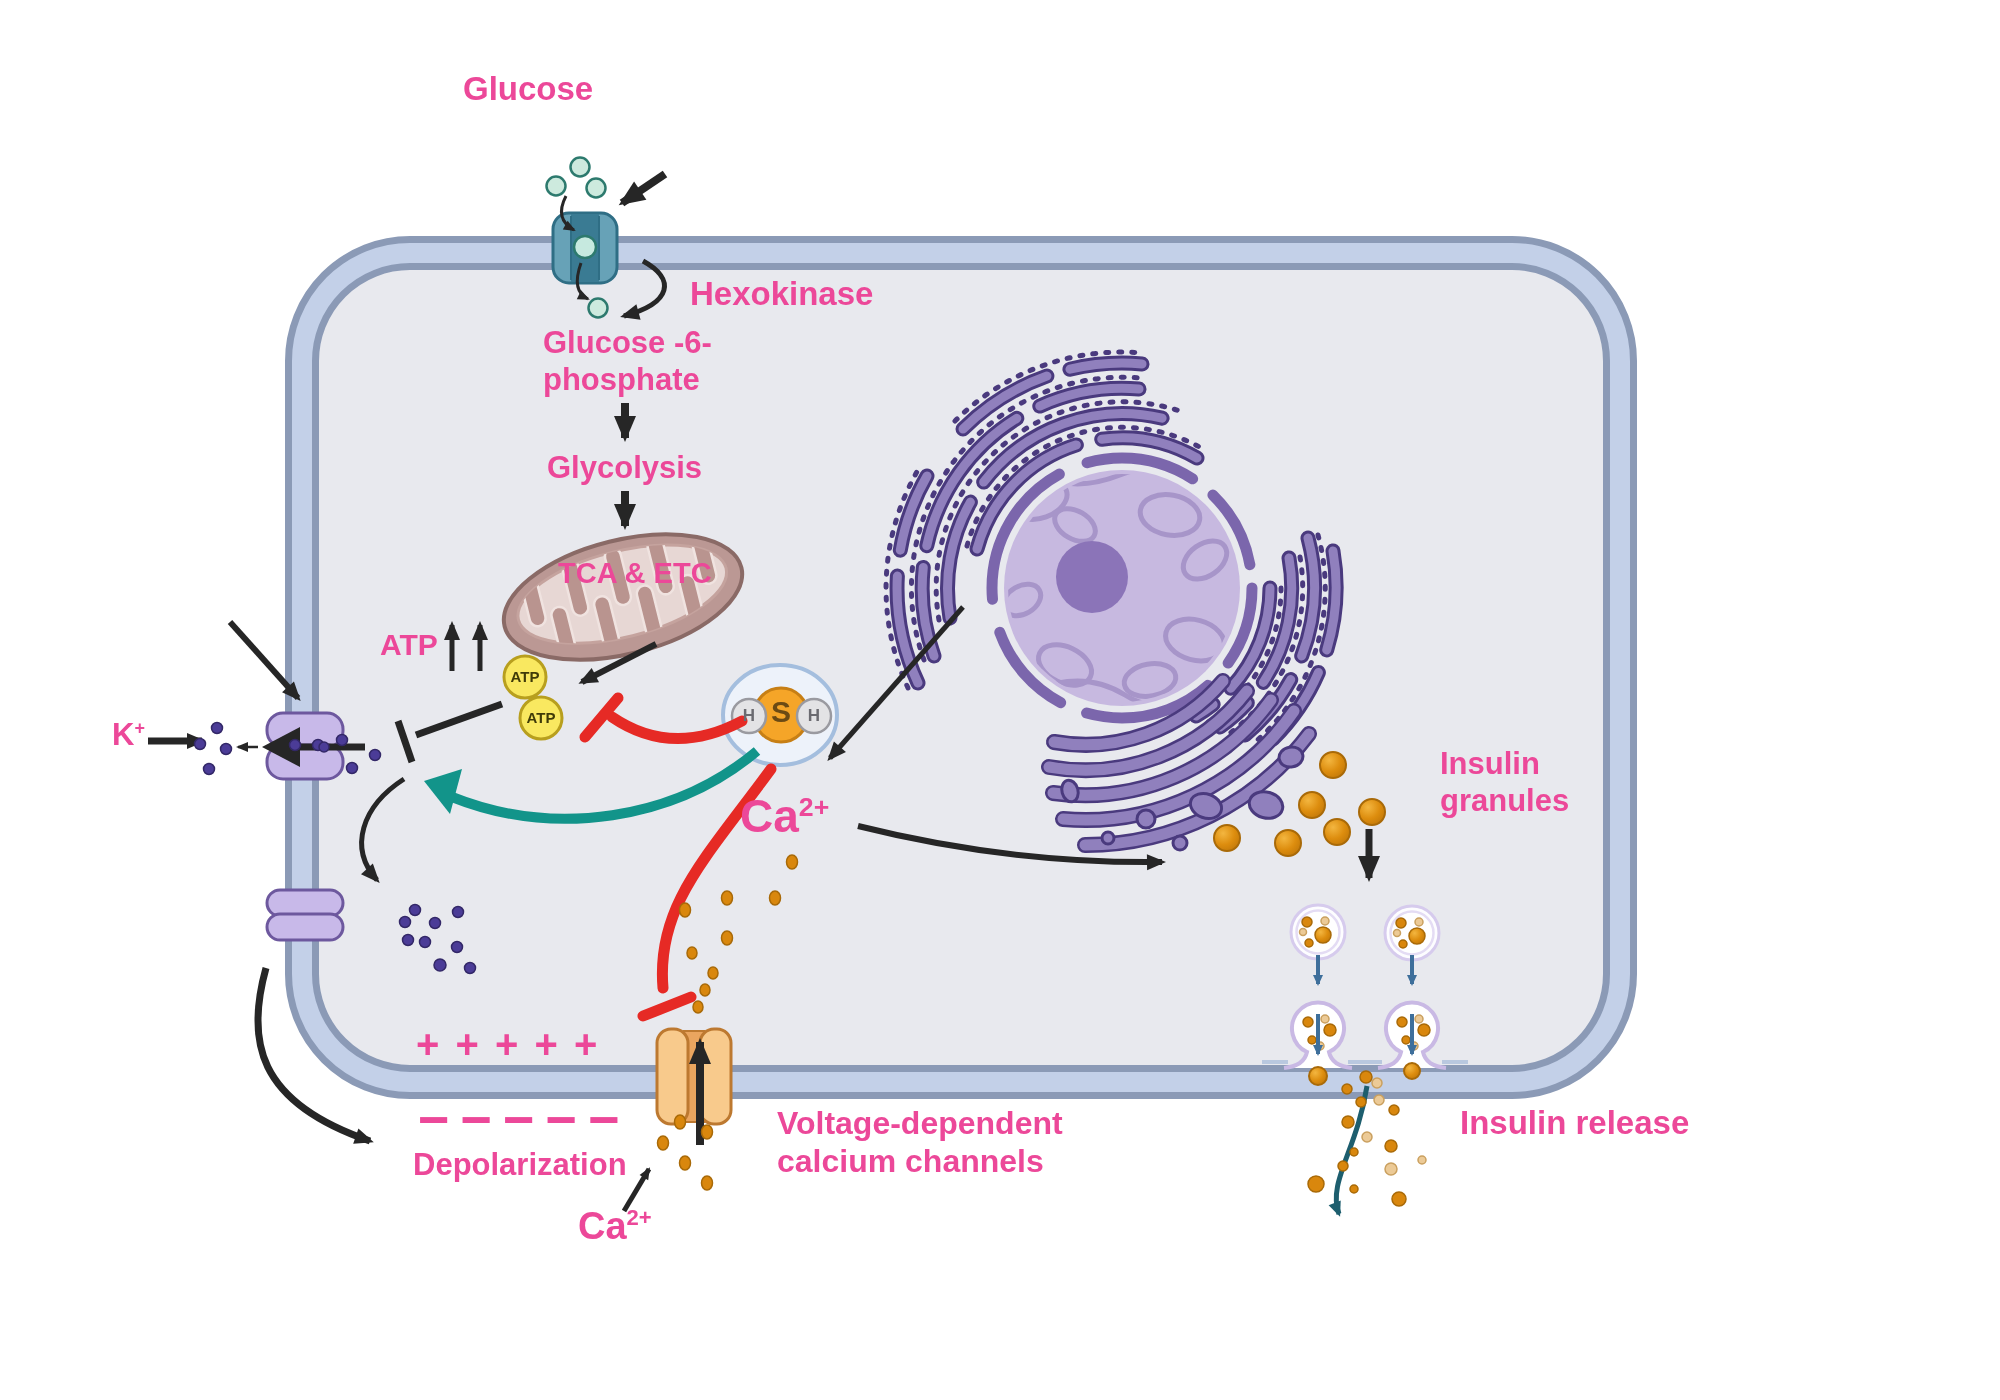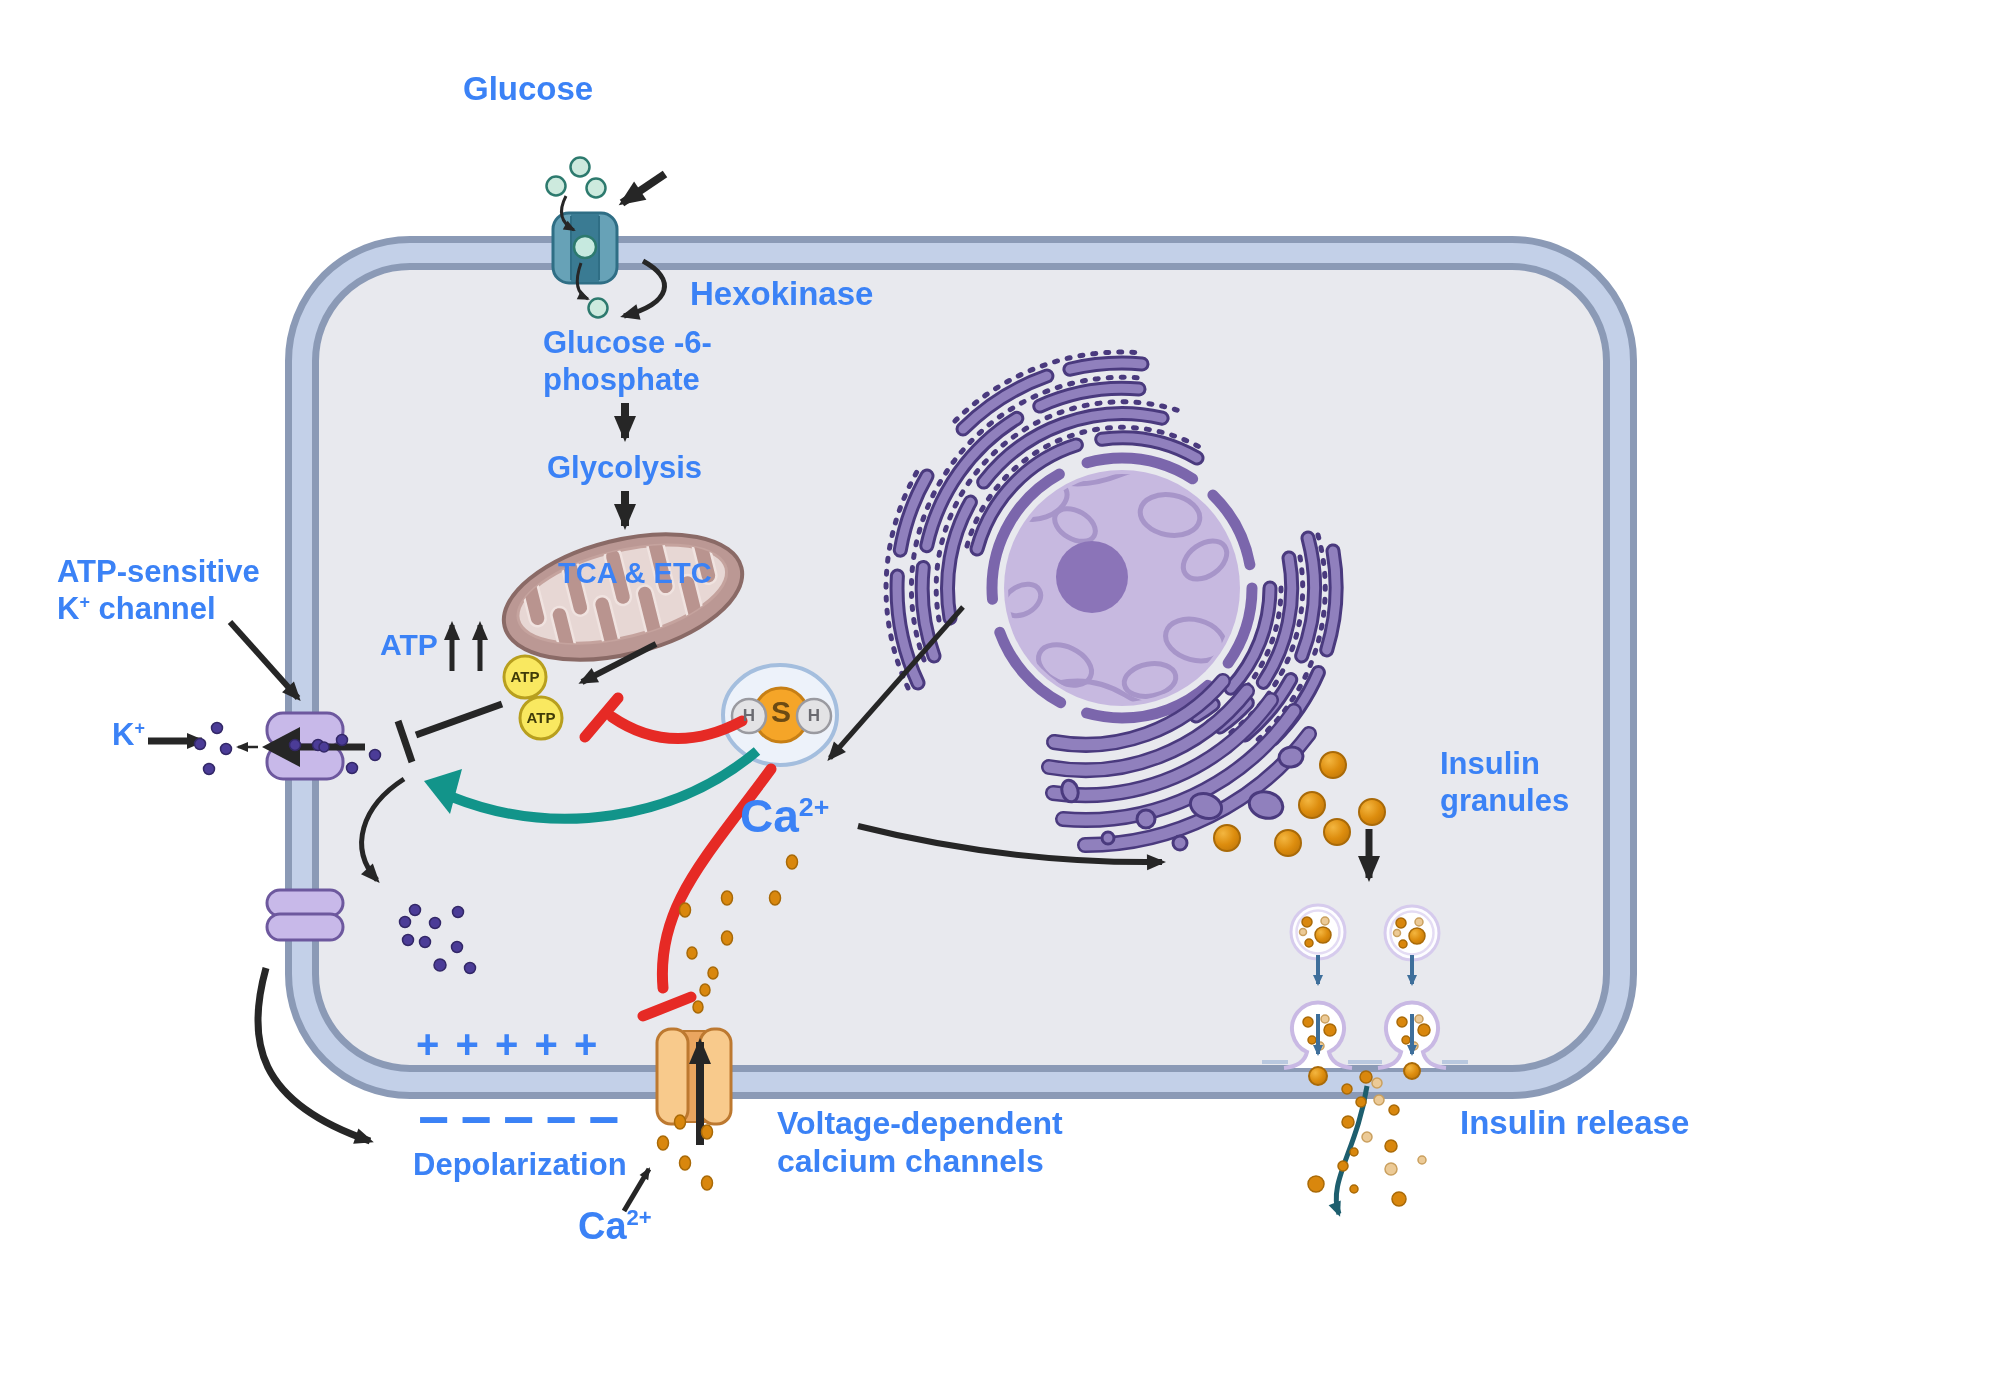--- a/index.html
+++ b/index.html
@@ -6,7 +6,7 @@
   #stage{position:relative;width:2000px;height:1400px;background:#ffffff;overflow:hidden;
          font-family:"Liberation Sans",sans-serif;}
   #scene{position:absolute;left:0;top:0;}
-  .label{position:absolute;font-weight:700;color:#3b82f6;line-height:1.18;white-space:nowrap;}
+  .label{position:absolute;font-weight:700;color:#ec4899;line-height:1.18;white-space:nowrap;}
   .label .ln{display:block;}
   .sup{font-size:58%;vertical-align:super;font-weight:700;}
   .ctr{text-align:center;}

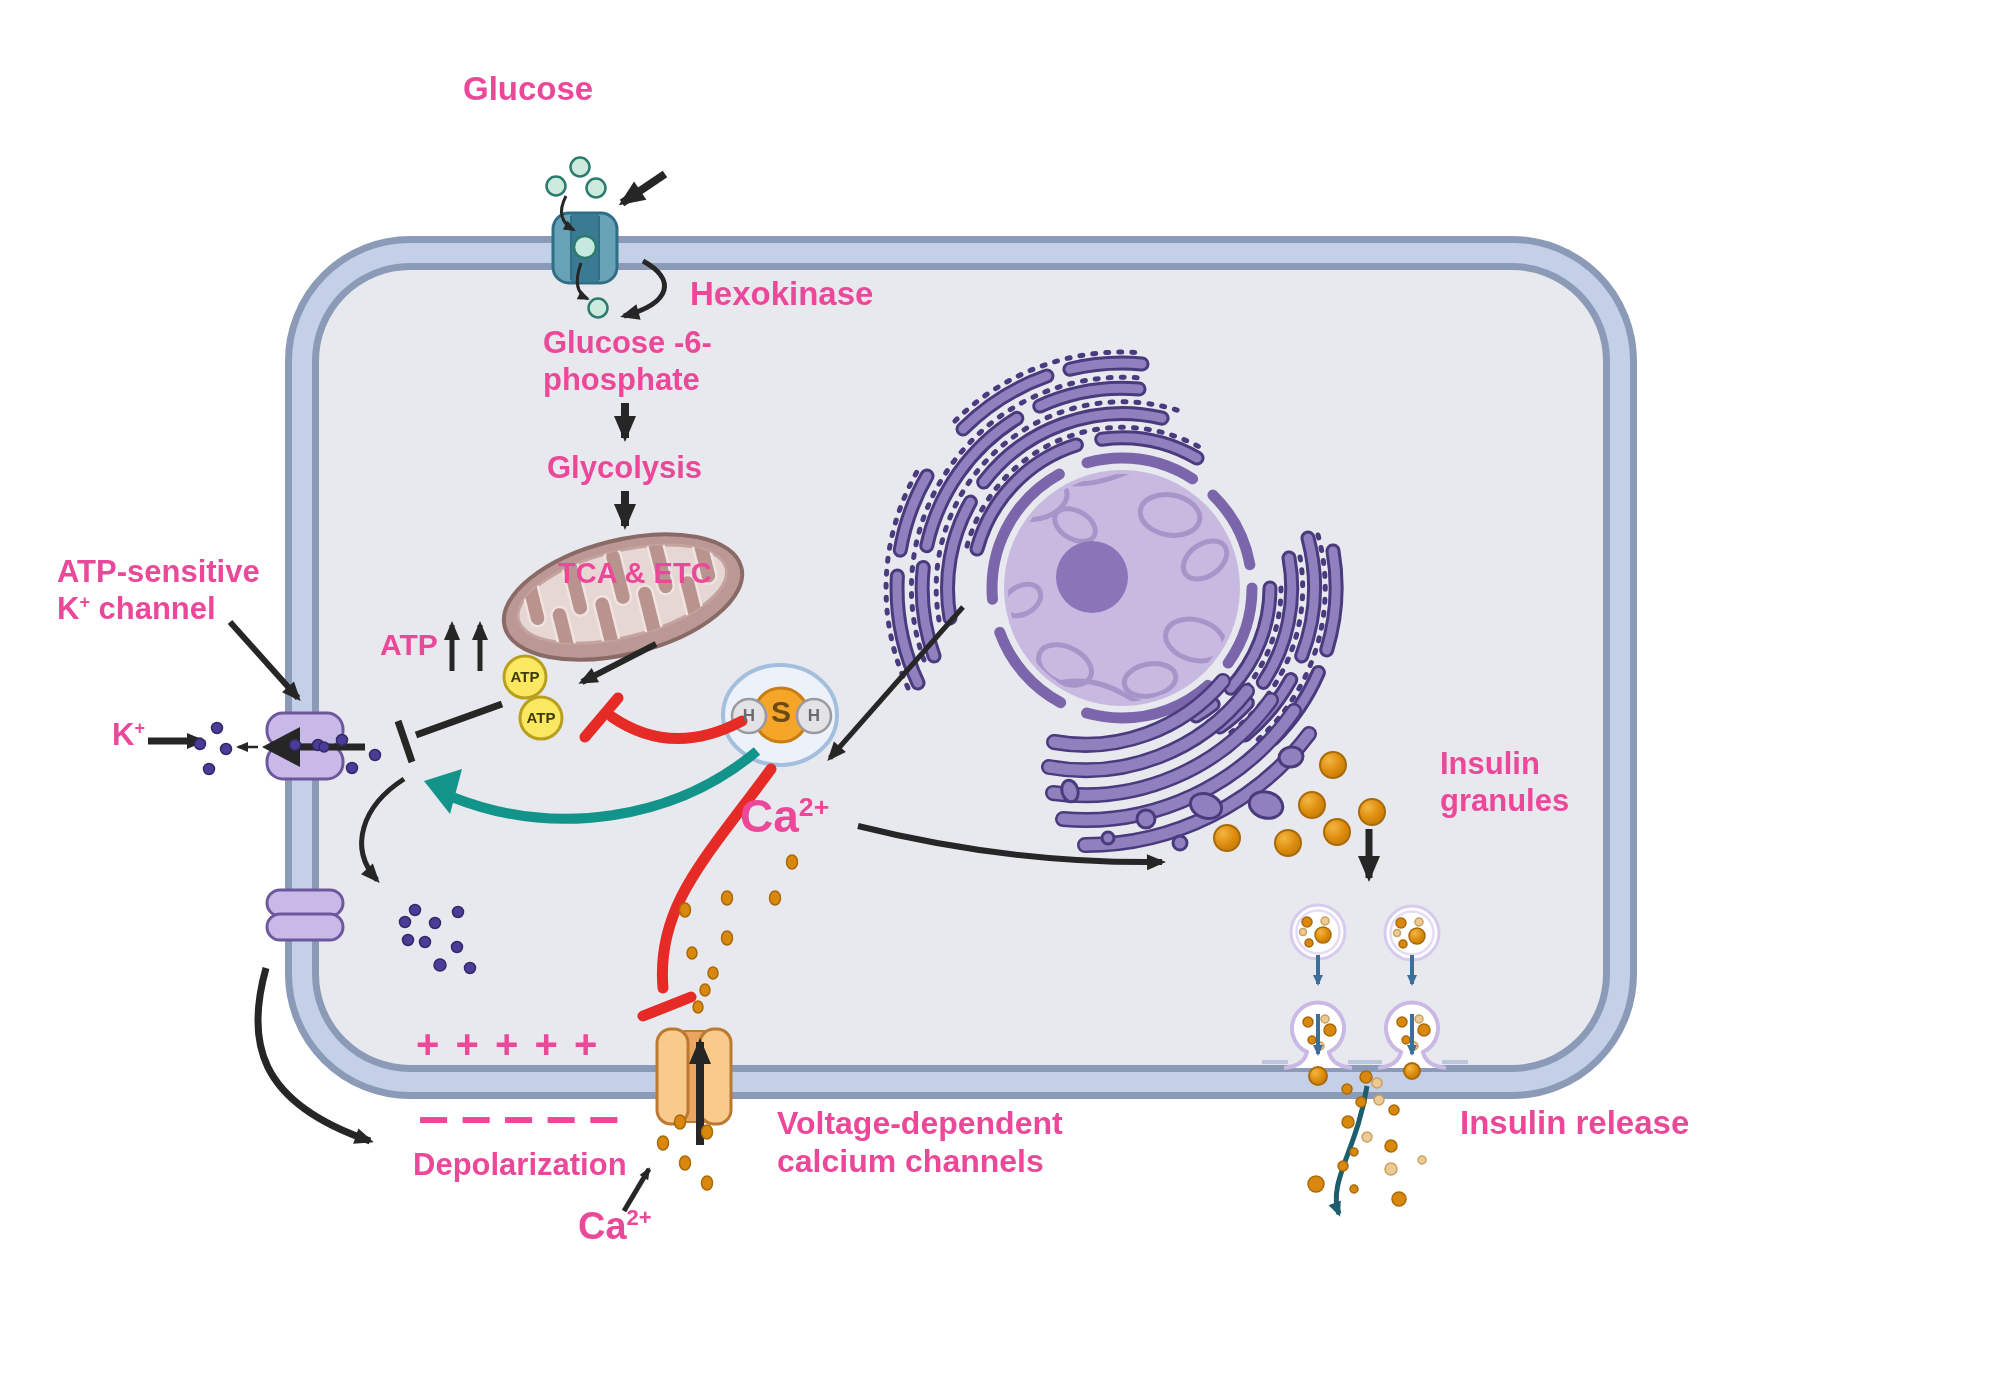--- a/index.html
+++ b/index.html
@@ -369,10 +369,6 @@
 <div class="label ctr" style="left:495px;top:668px;width:60px;font-size:15px;font-weight:600;color:#3f3a08;">ATP</div>
 <div class="label ctr" style="left:511px;top:709px;width:60px;font-size:15px;font-weight:600;color:#3f3a08;">ATP</div>
 
-<div class="label" style="left:57px;top:554px;font-size:31px;">
-  <span class="ln">ATP-sensitive</span>
-  <span class="ln"><span>K</span><span class="sup">+</span><span> channel</span></span>
-</div>
 
 <div class="label" style="left:112px;top:717px;font-size:31px;"><span>K</span><span class="sup">+</span></div>
 

